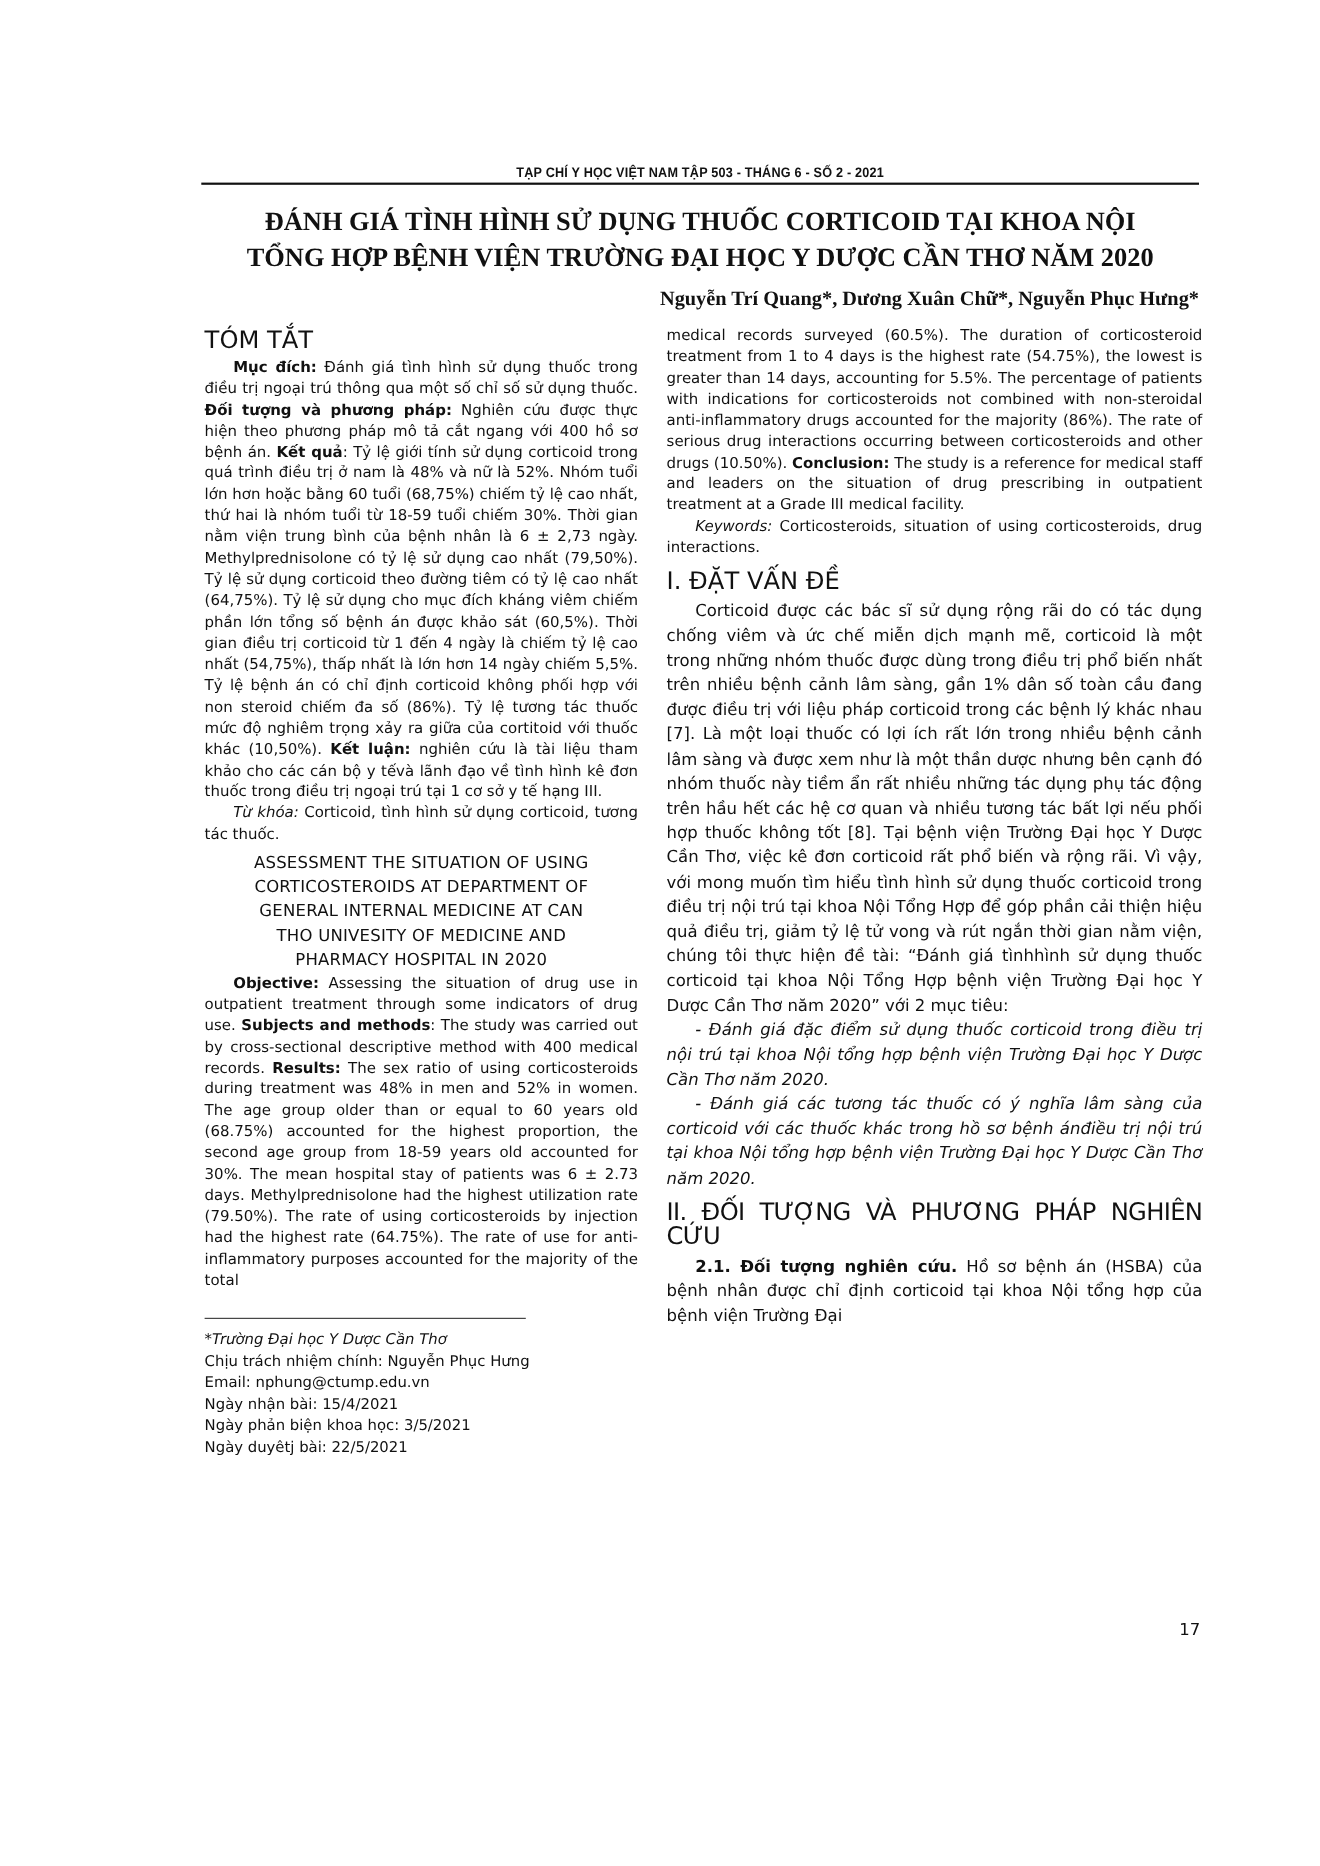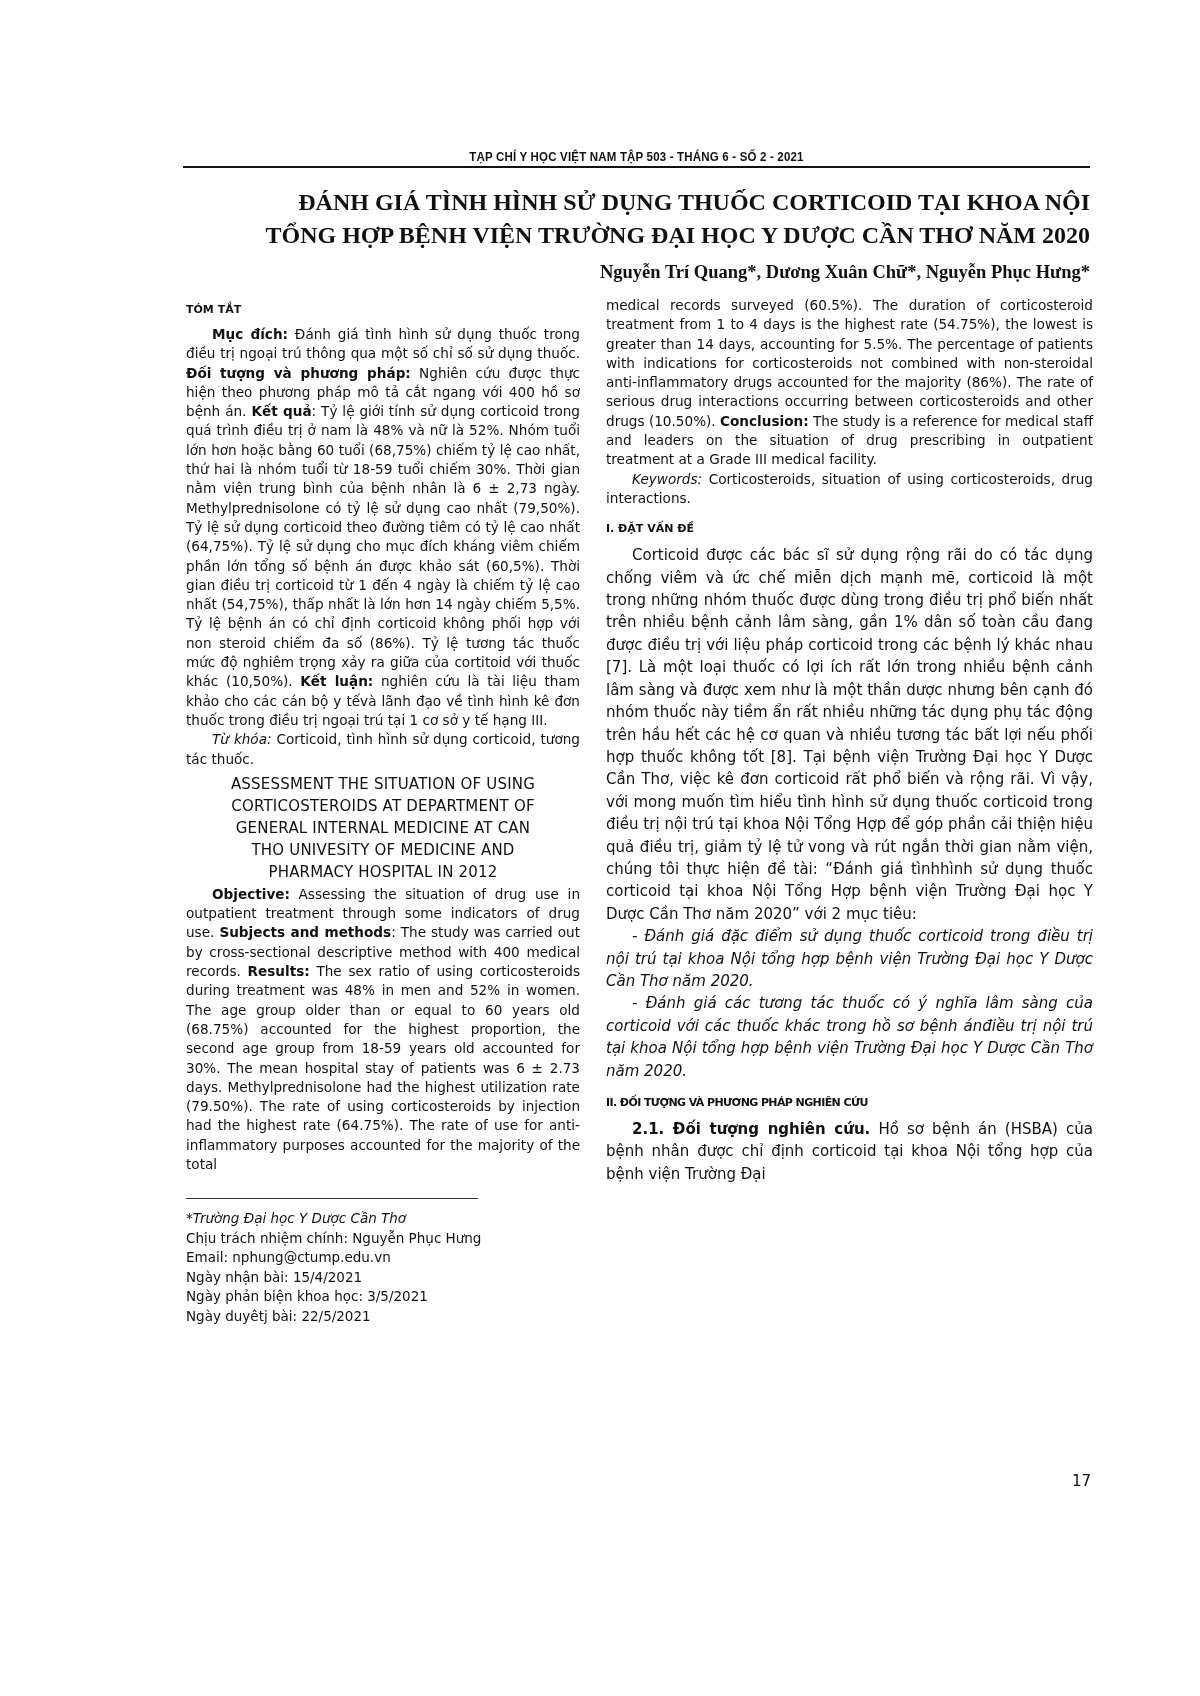--- a/index.html
+++ b/index.html
@@ -12,7 +12,7 @@
   }
   .header-rule { position:absolute; left:143px; top:166px; width:907px; height:2px; background:#111; }
   .title {
-    position:absolute; left:143px; top:186px; width:907px; text-align:right;
+    position:absolute; left:143px; top:186px; width:907px; text-align:center;
     font-family:"Liberation Serif", serif; font-weight:bold; font-size:24px; line-height:33px;
   }
   .authors {

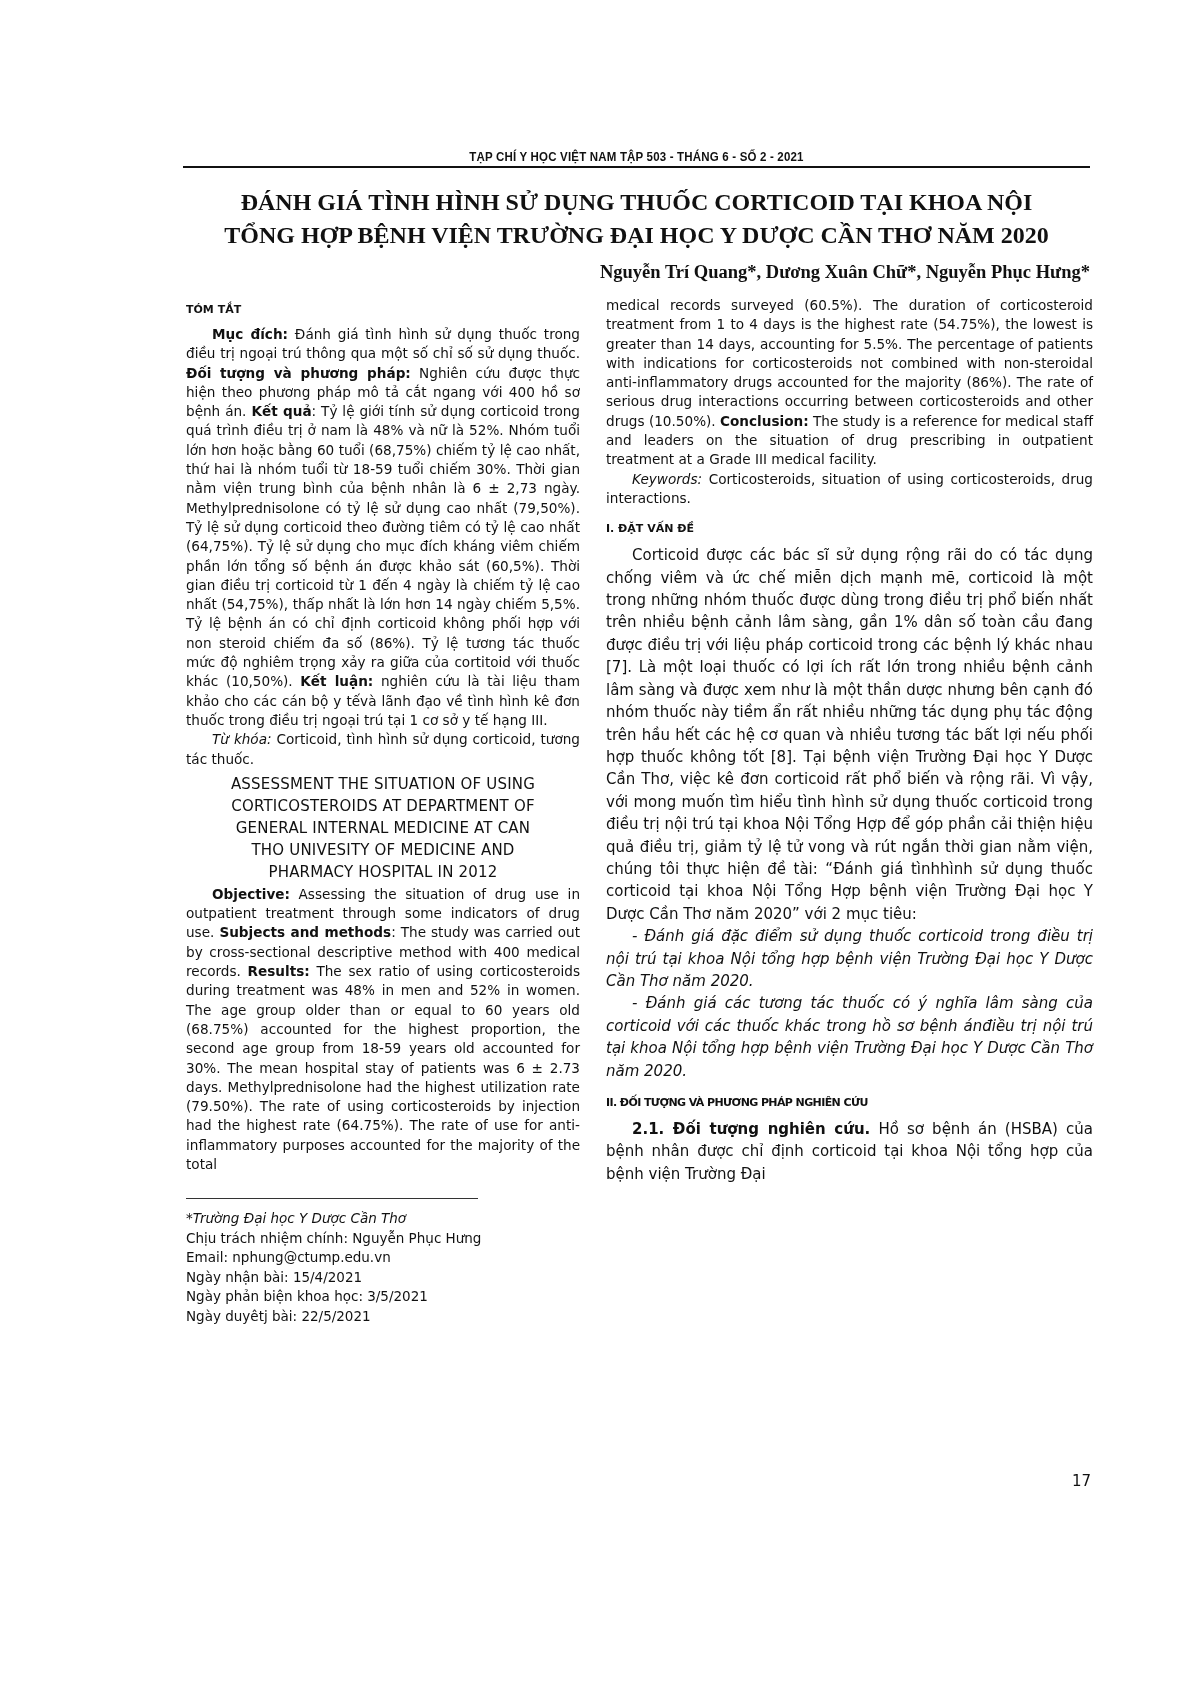--- a/index.html
+++ b/index.html
@@ -24,7 +24,7 @@
   .col-right { left:566px; top:296px; width:487px; }
   .col p { margin:0; }
   .indent { text-indent:26px; }
-  .h-sec { font-family:"DejaVu Sans", sans-serif; font-weight:bold; font-size:11px; margin:8px 0 4px 0; line-height:22px; }
+  .h-sec { font-family:"DejaVu Sans", sans-serif; font-weight:normal; font-size:22px; margin:8px 0 4px 0; line-height:22px; }
   .h-sec.first { margin-top:3px; }
   .en-title { text-align:center; font-weight:normal; font-size:15px; line-height:22px; margin:4px 0 2px 0; letter-spacing:0.2px; }
   .b { font-weight:bold; }

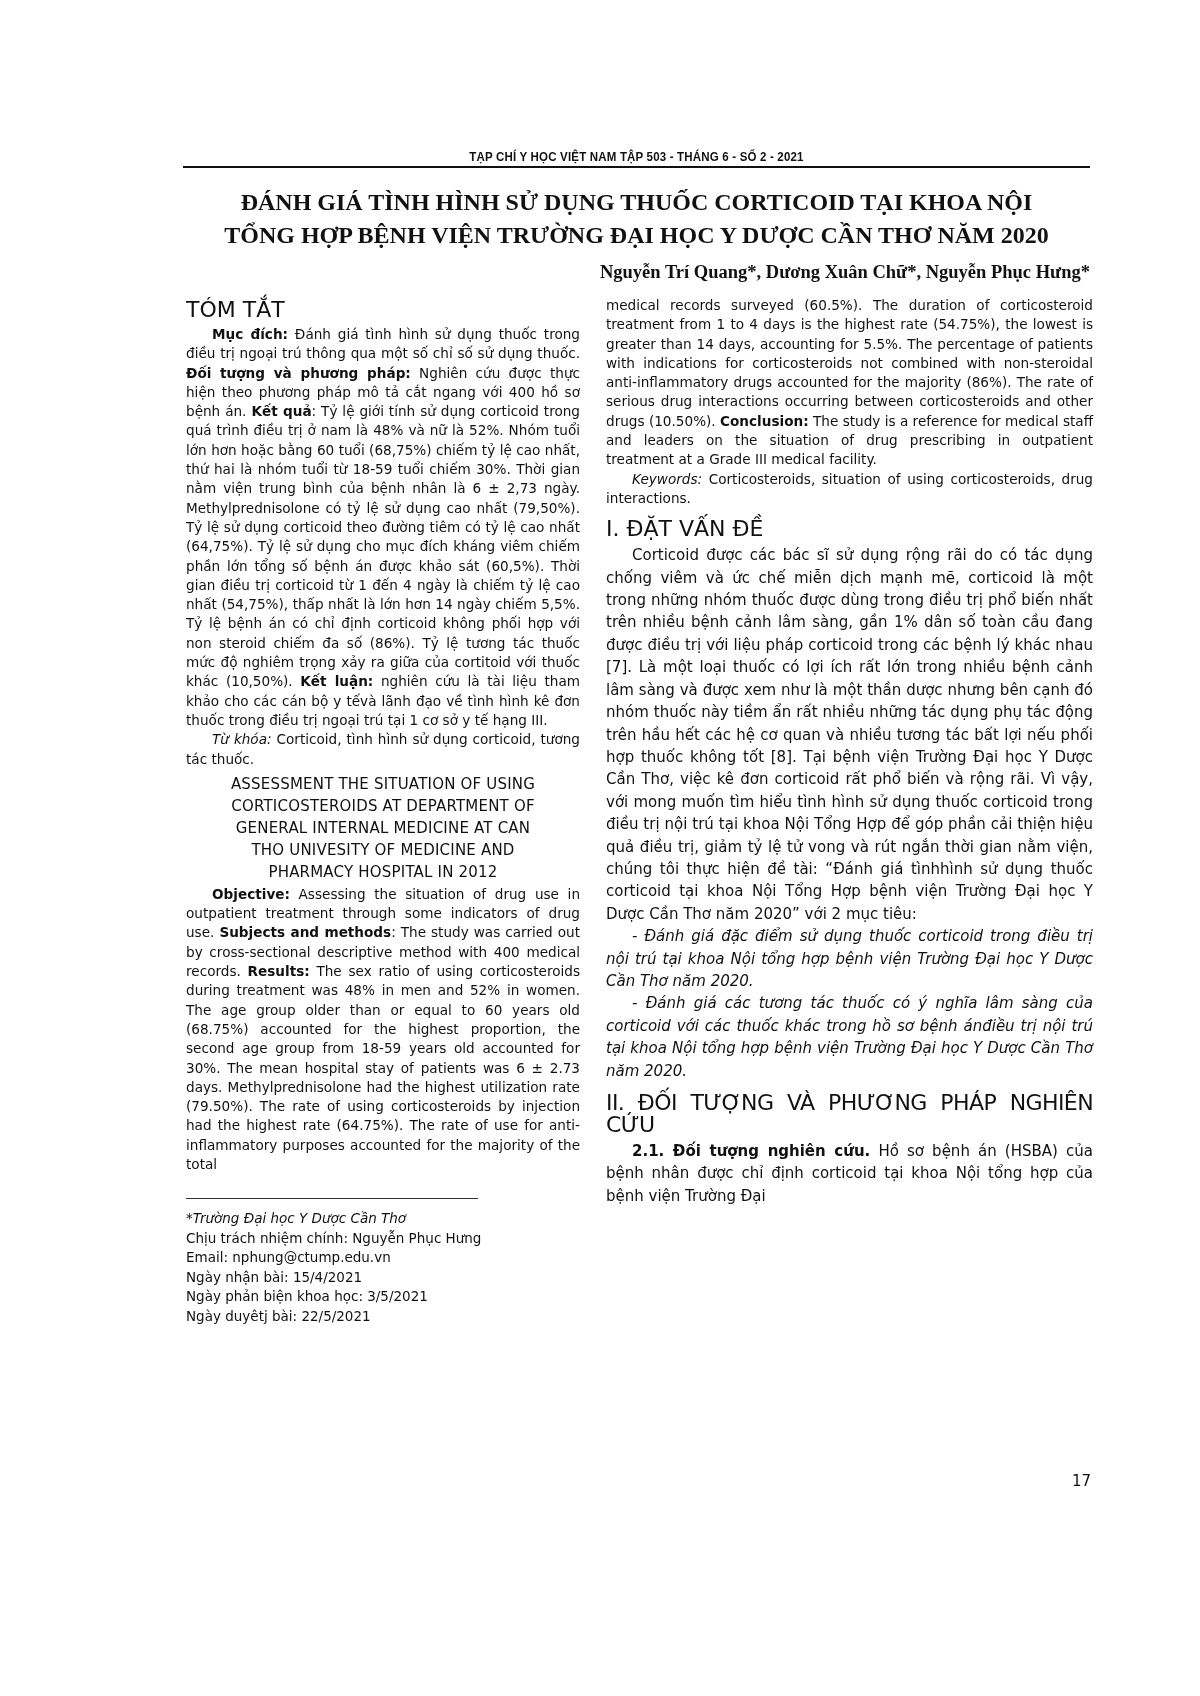--- a/index.html
+++ b/index.html
@@ -62,7 +62,7 @@
       <div>CORTICOSTEROIDS AT DEPARTMENT OF</div>
       <div>GENERAL INTERNAL MEDICINE AT CAN</div>
       <div>THO UNIVESITY OF MEDICINE AND</div>
-      <div>PHARMACY HOSPITAL IN 2012</div>
+      <div>PHARMACY HOSPITAL IN 2020</div>
     </div>
     <p class="indent"><span class="b">Objective:</span><span> Assessing the situation of drug use in outpatient treatment through some indicators of drug use. </span><span class="b">Subjects and methods</span><span>: The study was carried out by cross-sectional descriptive method with 400 medical records. </span><span class="b">Results:</span><span> The sex ratio of using corticosteroids during treatment was 48% in men and 52% in women. The age group older than or equal to 60 years old (68.75%) accounted for the highest proportion, the second age group from 18-59 years old accounted for 30%. The mean hospital stay of patients was 6 ± 2.73 days. Methylprednisolone had the highest utilization rate (79.50%). The rate of using corticosteroids by injection had the highest rate (64.75%). The rate of use for anti-inflammatory purposes accounted for the majority of the total</span></p>
 

